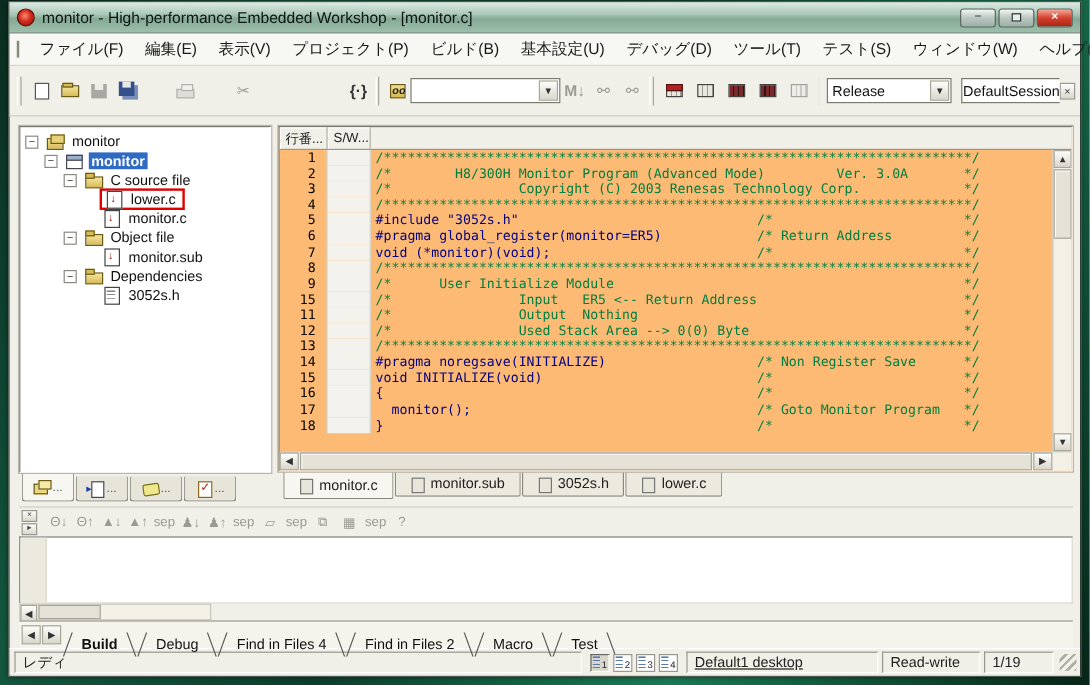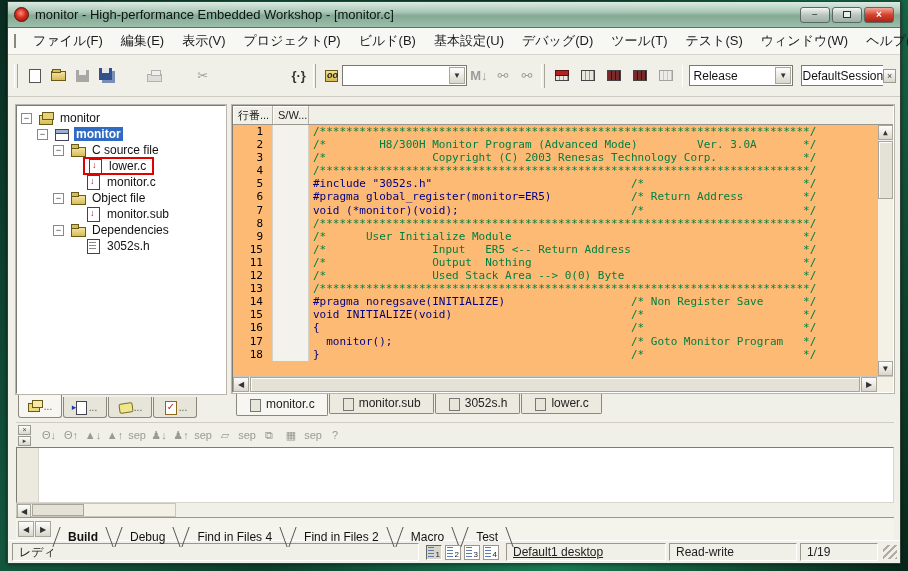--- a/index.html
+++ b/index.html
@@ -570,7 +570,7 @@
         <span class="dicon">4</span>
       </span>
     <span class="seg" style="width:160px;text-decoration:underline;">Default1 desktop</span>
-    <span class="seg" style="width:128px;">Read-write</span>
+    <span class="seg" style="width:82px;">Read-write</span>
     <span class="seg" style="width:78px;">1/19</span>
     <span class="grip"></span>
   </div>

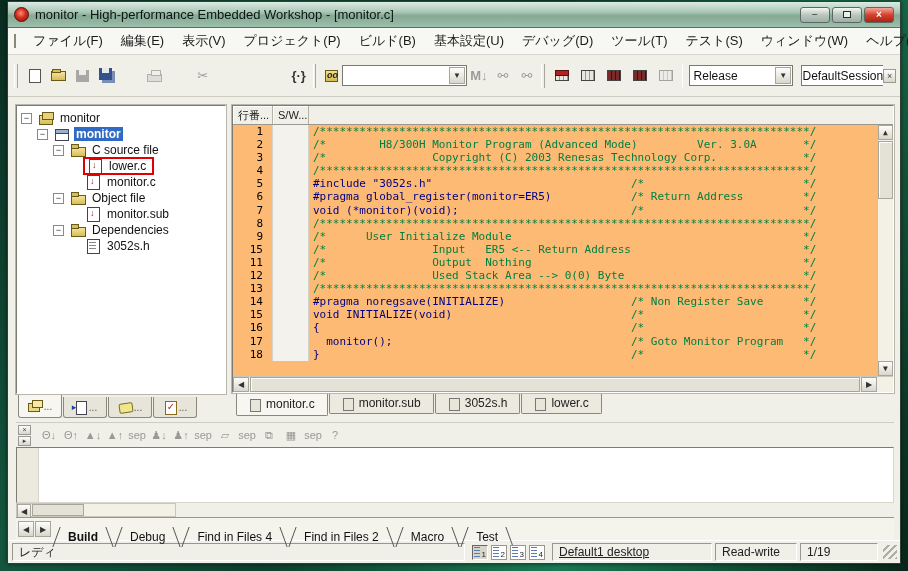--- a/index.html
+++ b/index.html
@@ -571,7 +571,7 @@
       </span>
     <span class="seg" style="width:160px;text-decoration:underline;">Default1 desktop</span>
     <span class="seg" style="width:82px;">Read-write</span>
-    <span class="seg" style="width:78px;">1/19</span>
+    <span class="seg" style="width:58px;">1/19</span>
     <span class="grip"></span>
   </div>
 </div>

